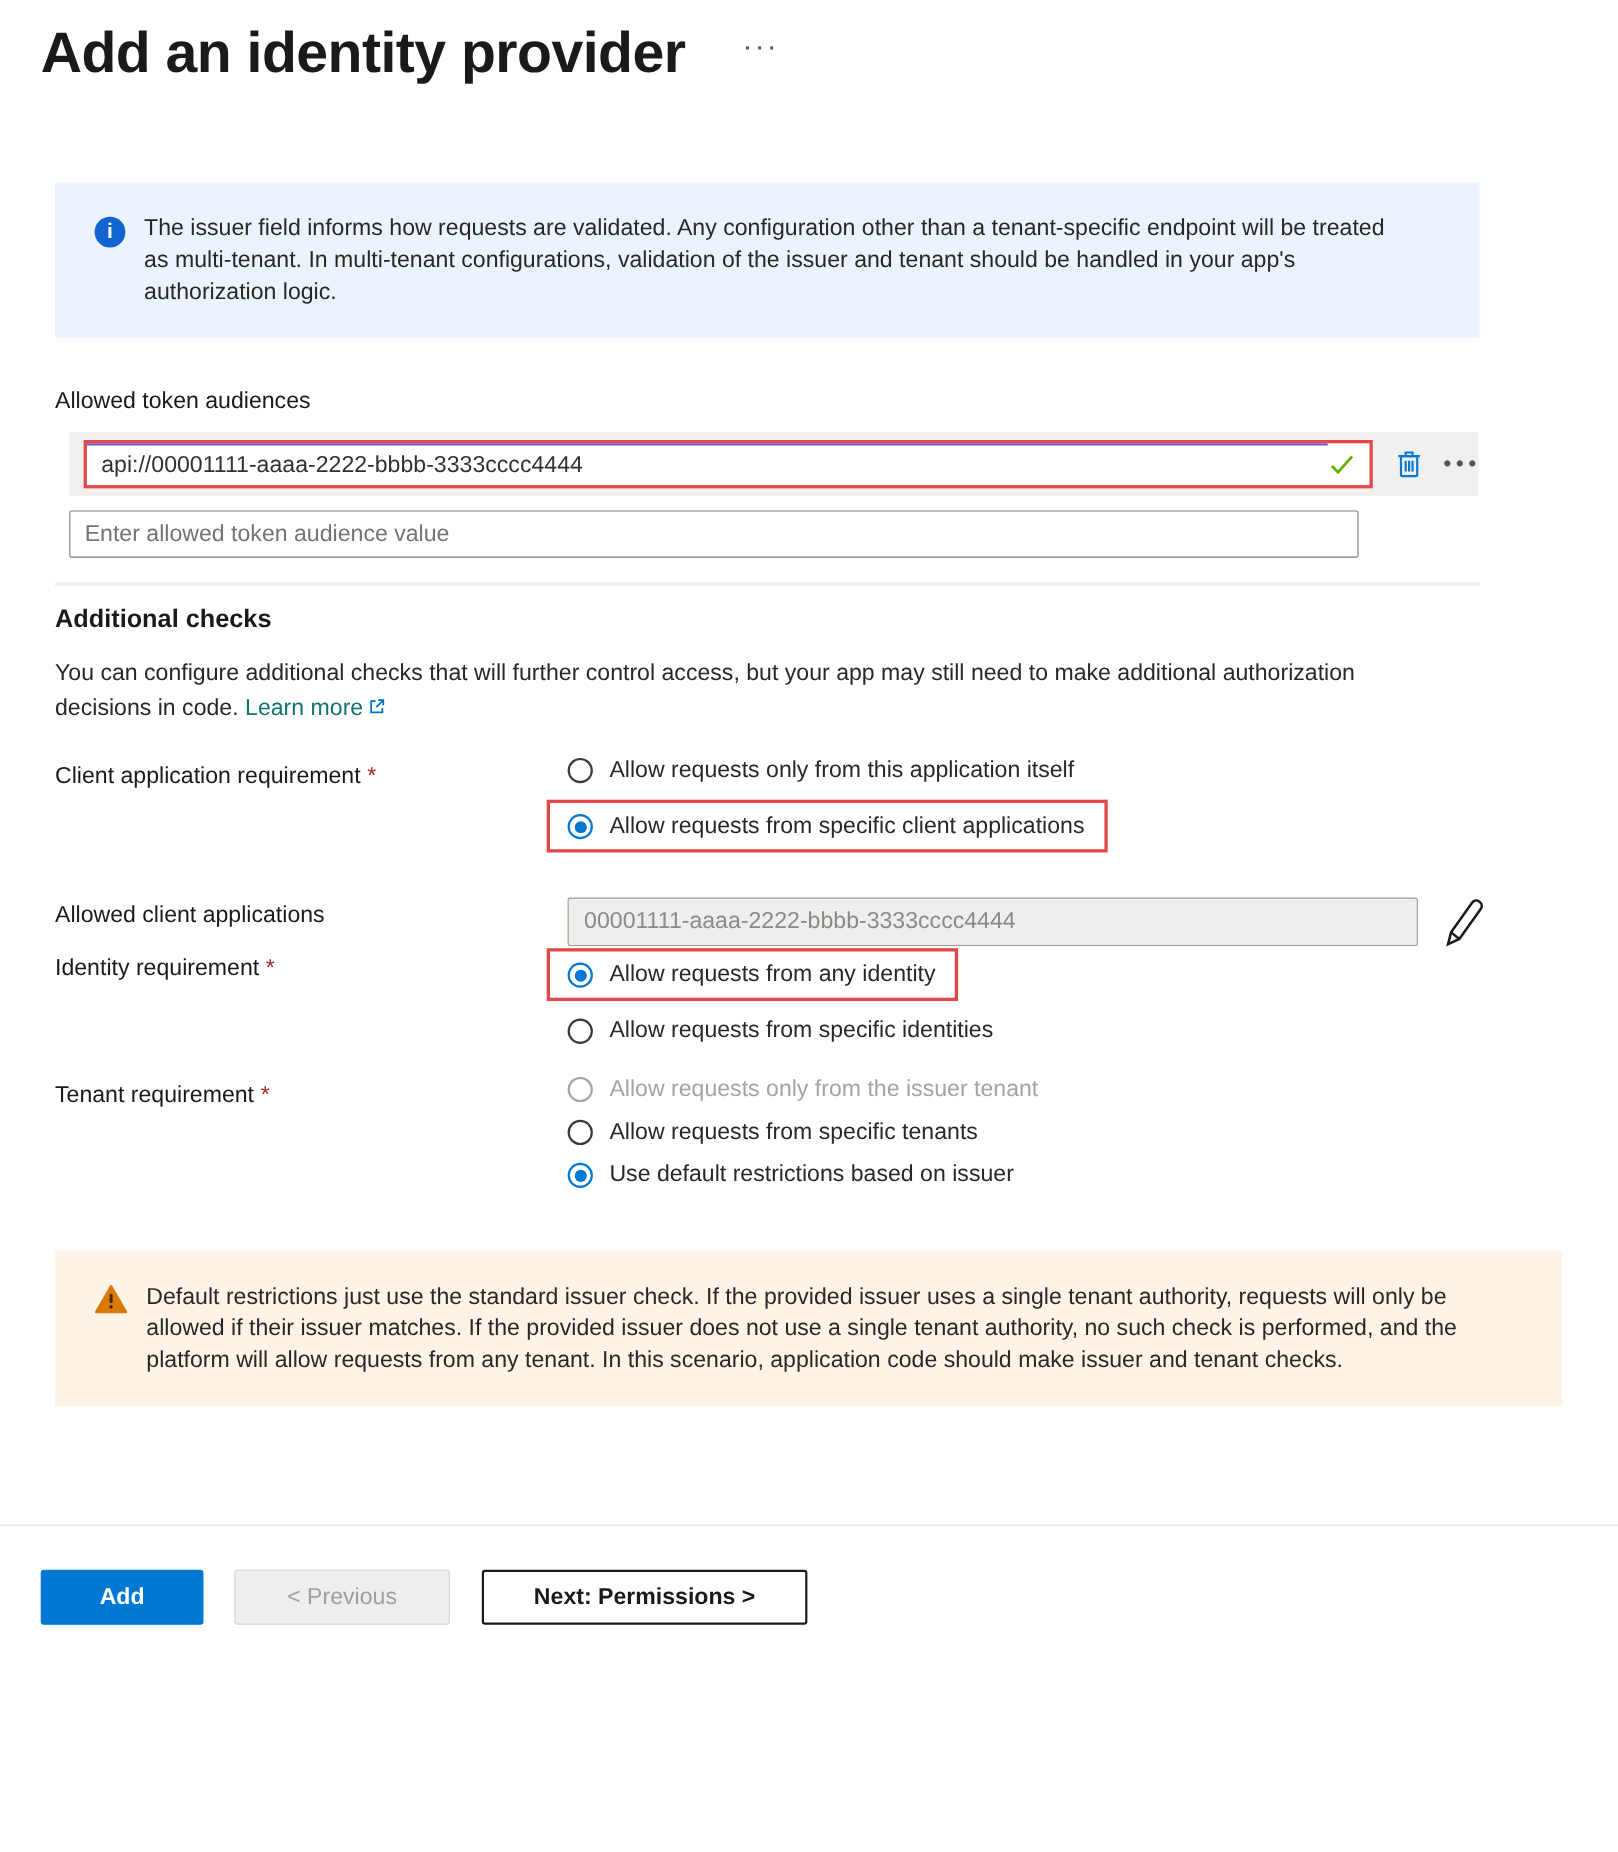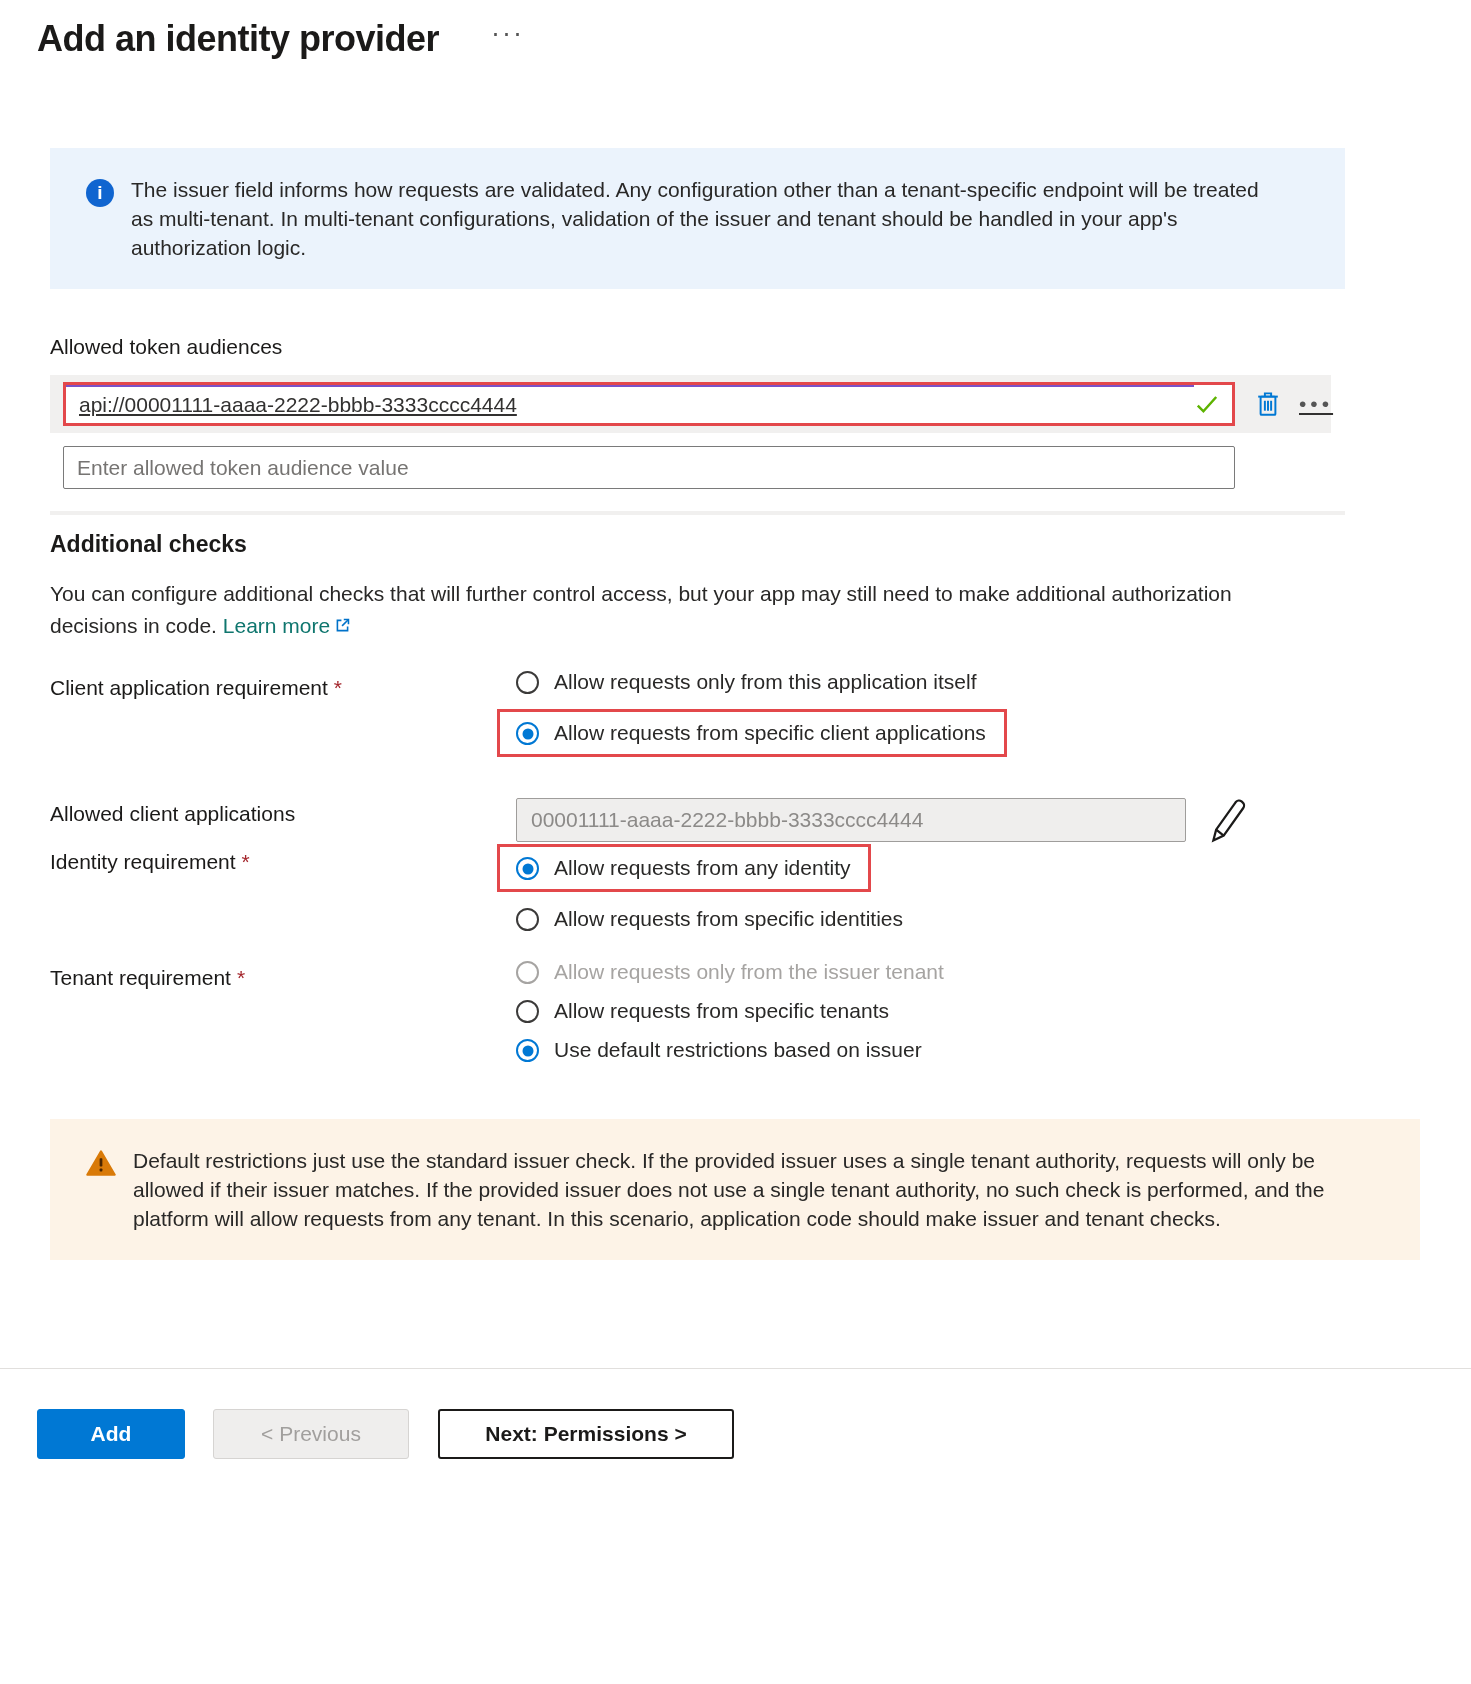--- a/index.html
+++ b/index.html
@@ -10,7 +10,7 @@
   }
   
   .title-row { display:flex; align-items:center; padding:18px 0 0 37px; }
-  .page-title { font-size:36px; font-weight:700; color:#1b1a19; letter-spacing:-0.5px; }
+  .page-title { font-size:52px; font-weight:700; color:#1b1a19; letter-spacing:-0.5px; }
   .title-menu { margin-left:52px; font-size:27px; color:#555; letter-spacing:2px; line-height:10px; position:relative; top:-6px; cursor:pointer; }
   
   .banner { display:flex; align-items:flex-start; }

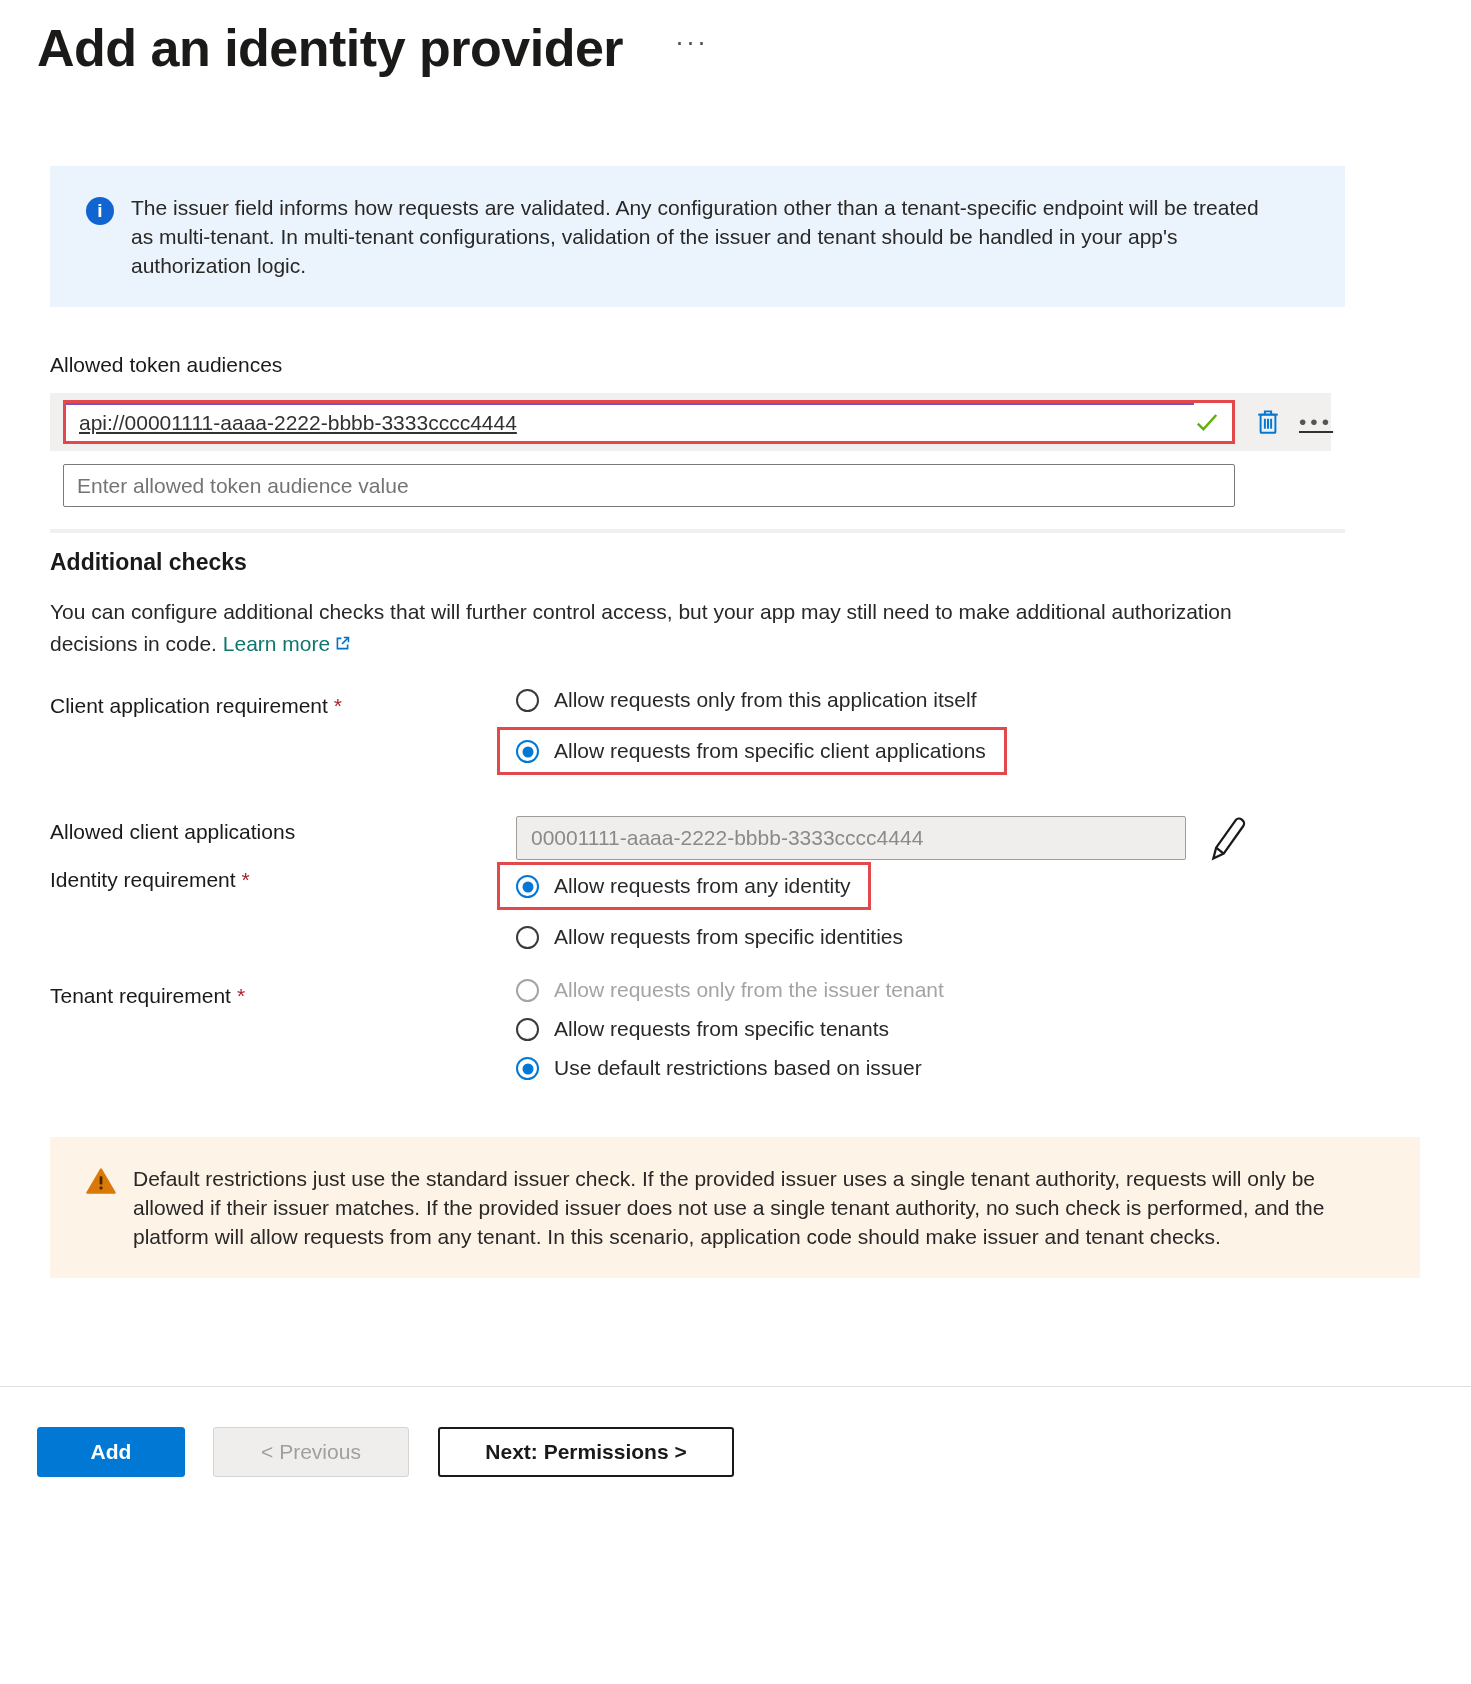--- a/index.html
+++ b/index.html
@@ -32,8 +32,8 @@
   
   .field-label { margin:46px 0 0 50px; font-size:21px; color:#1b1a19; }
   .audience-band {
-    margin:16px 0 0 50px; width:1281px; background:#f1f0ef;
-    display:flex; align-items:center; padding:7px 14px 7px 13px;text-decoration:underline;
+    margin:16px 0 0 63px; width:1281px; background:#f1f0ef;
+    display:flex; align-items:center; padding:7px 14px 7px 13px;
   }
   .red-wrap {
     border:3px solid #e3484b; background:#fff; flex:0 0 1172px;

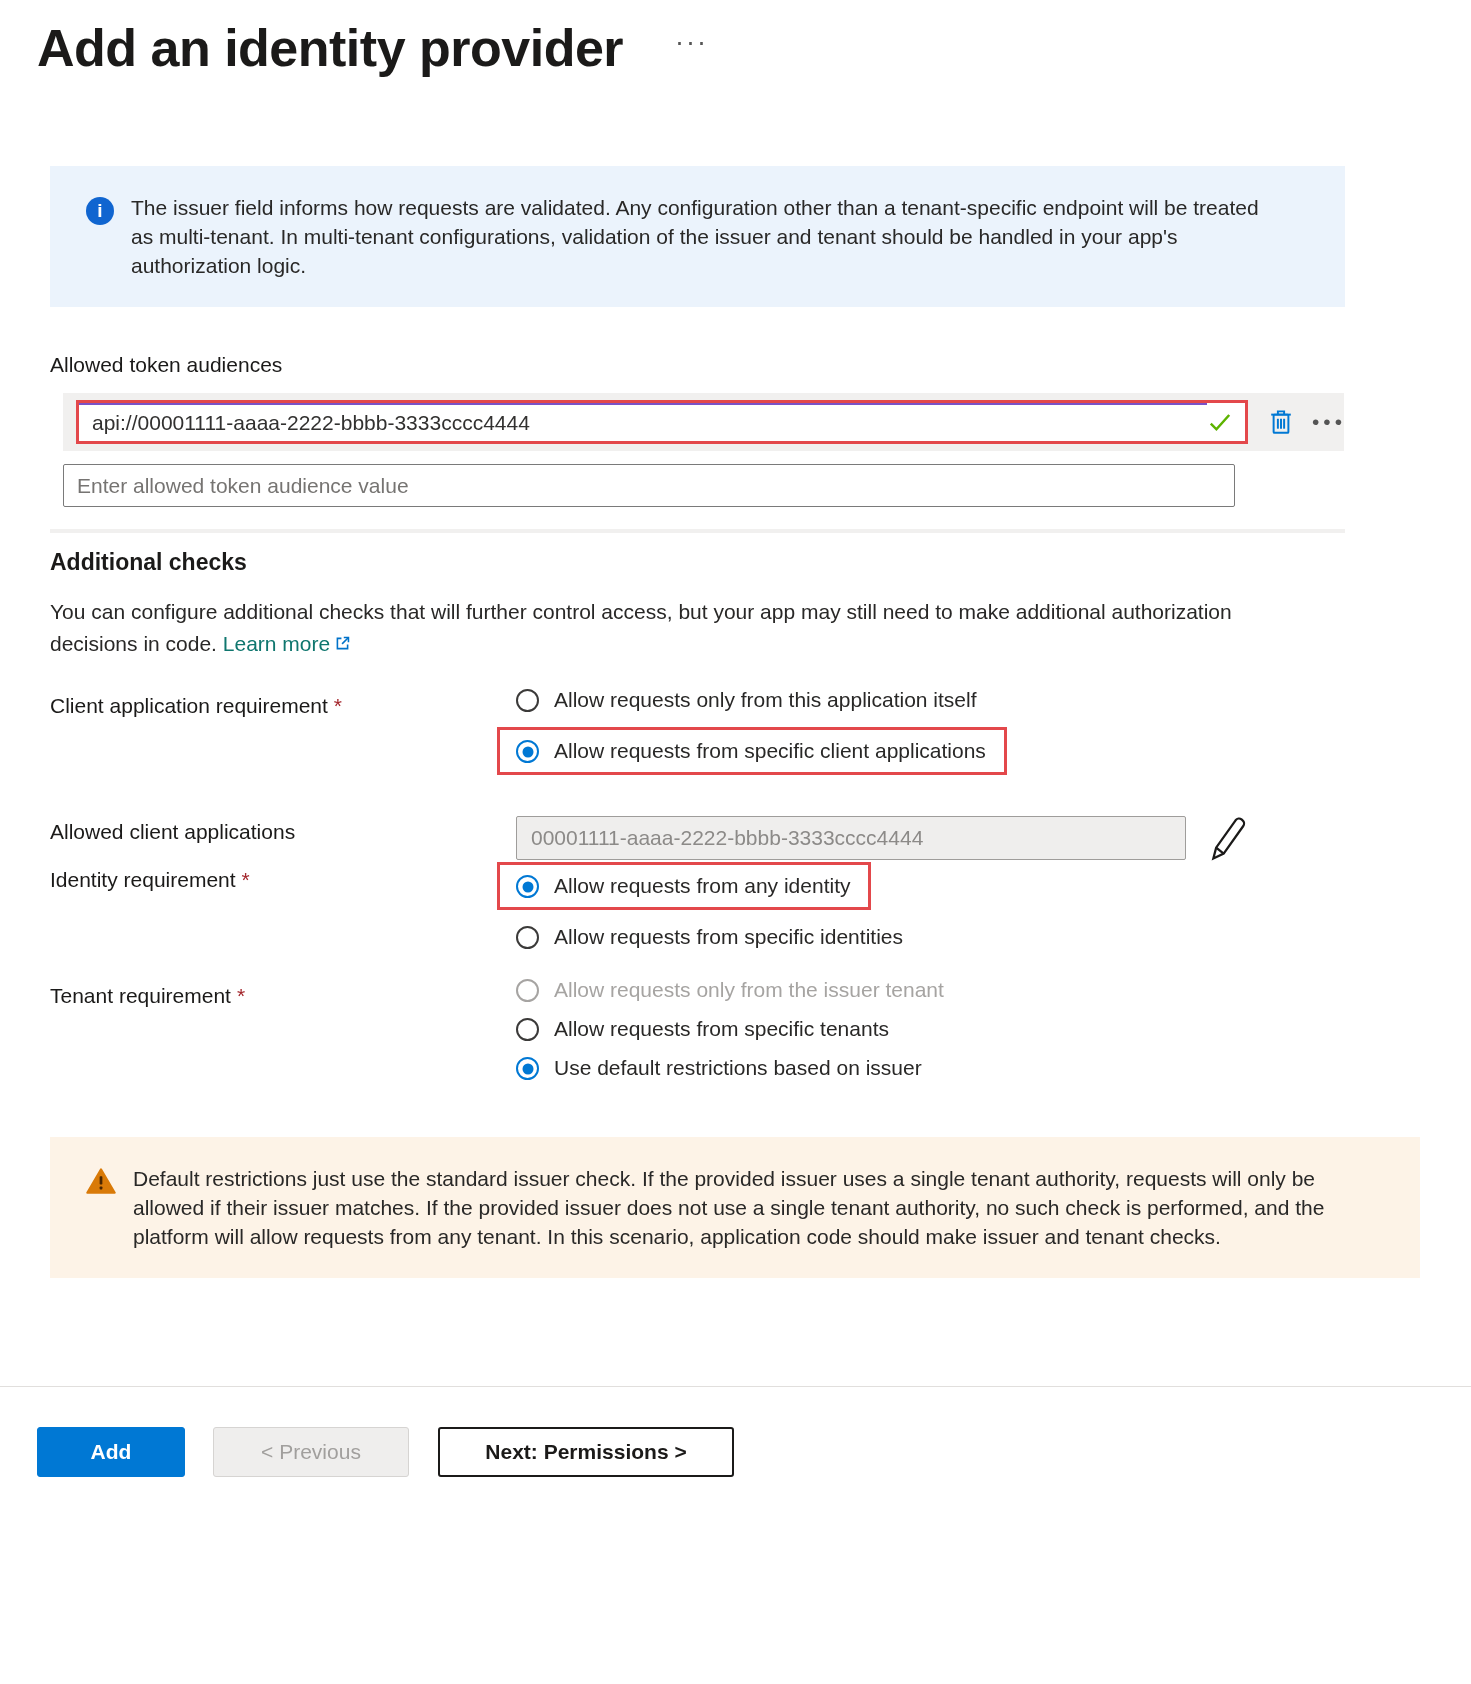--- a/index.html
+++ b/index.html
@@ -81,7 +81,7 @@
   .tenant-row { margin-top:14px; }
   .disabled-input-wrap { display:flex; align-items:center; }
   .disabled-input {
-    width:670px; height:44px; background:#efeeed; border:1px solid #9f9d9b; border-radius:2px;
+    width:773px; height:44px; background:#efeeed; border:1px solid #9f9d9b; border-radius:2px;
     font-family:"Liberation Sans", sans-serif; font-size:21px; color:#8c8a88; padding:0 14px;
   }
   .pencil-btn { margin-left:20px; background:none; border:none; cursor:pointer; line-height:0; }

